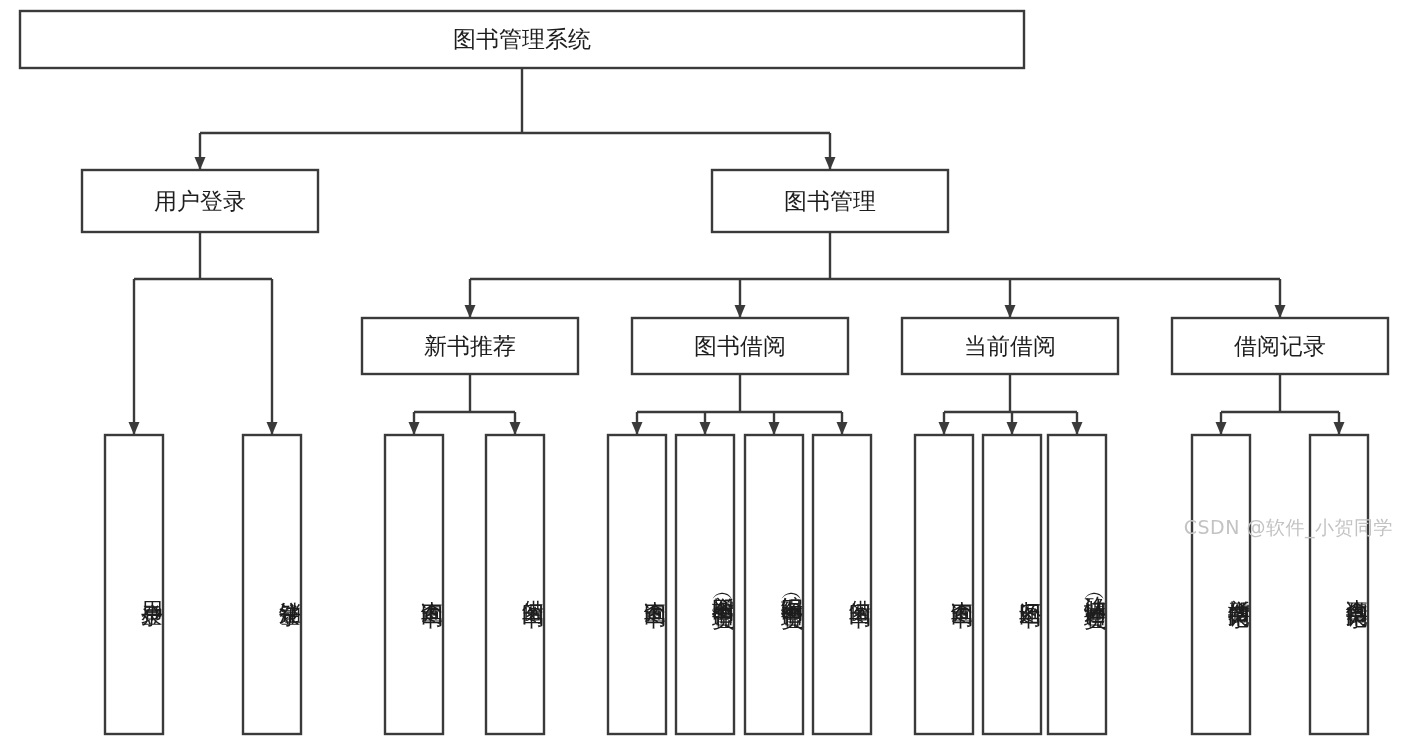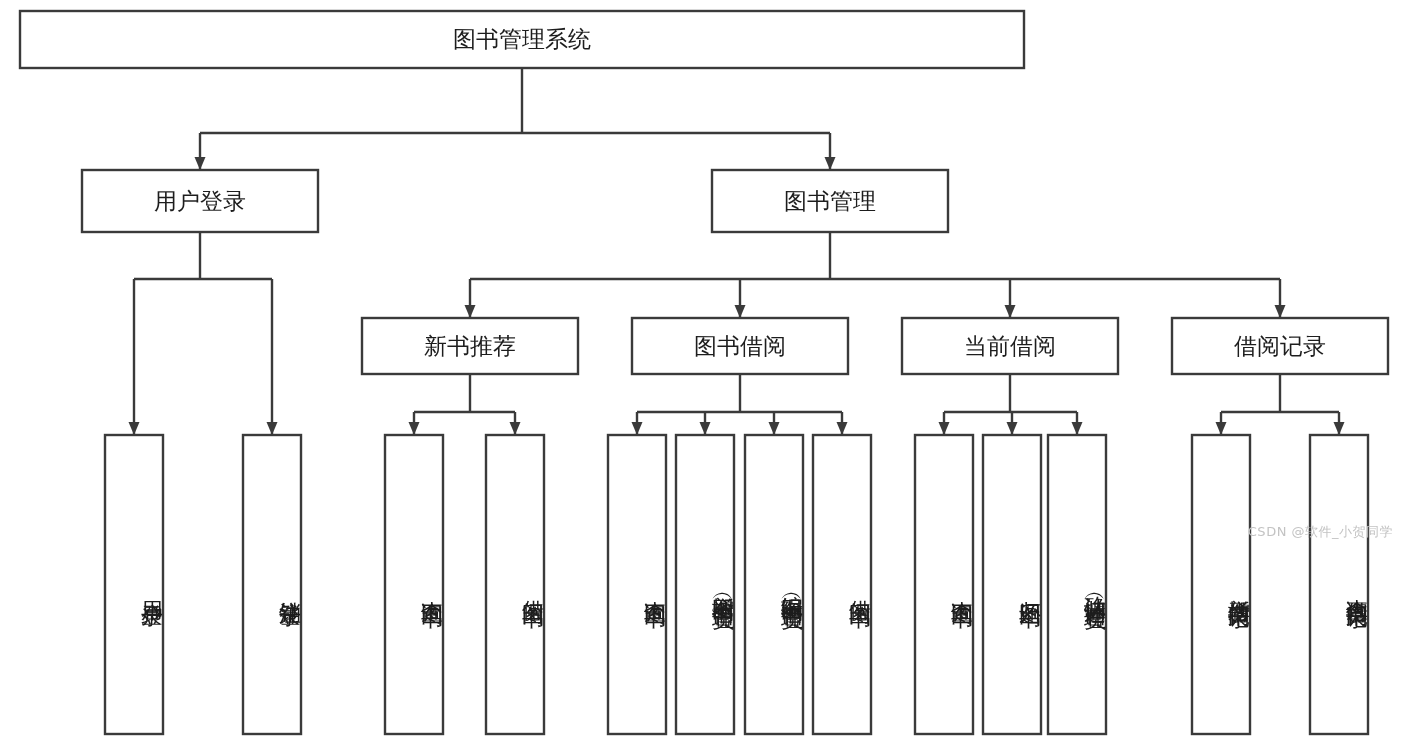--- a/index.html
+++ b/index.html
@@ -77,7 +77,7 @@
     right: 12px;
     bottom: 4px;
     font-family: "DejaVu Sans", "Liberation Sans", sans-serif;
-    font-size: 13px;
+    font-size: 19px;
     color: #c3c3c3;
     letter-spacing: 0.5px;
     white-space: nowrap;

